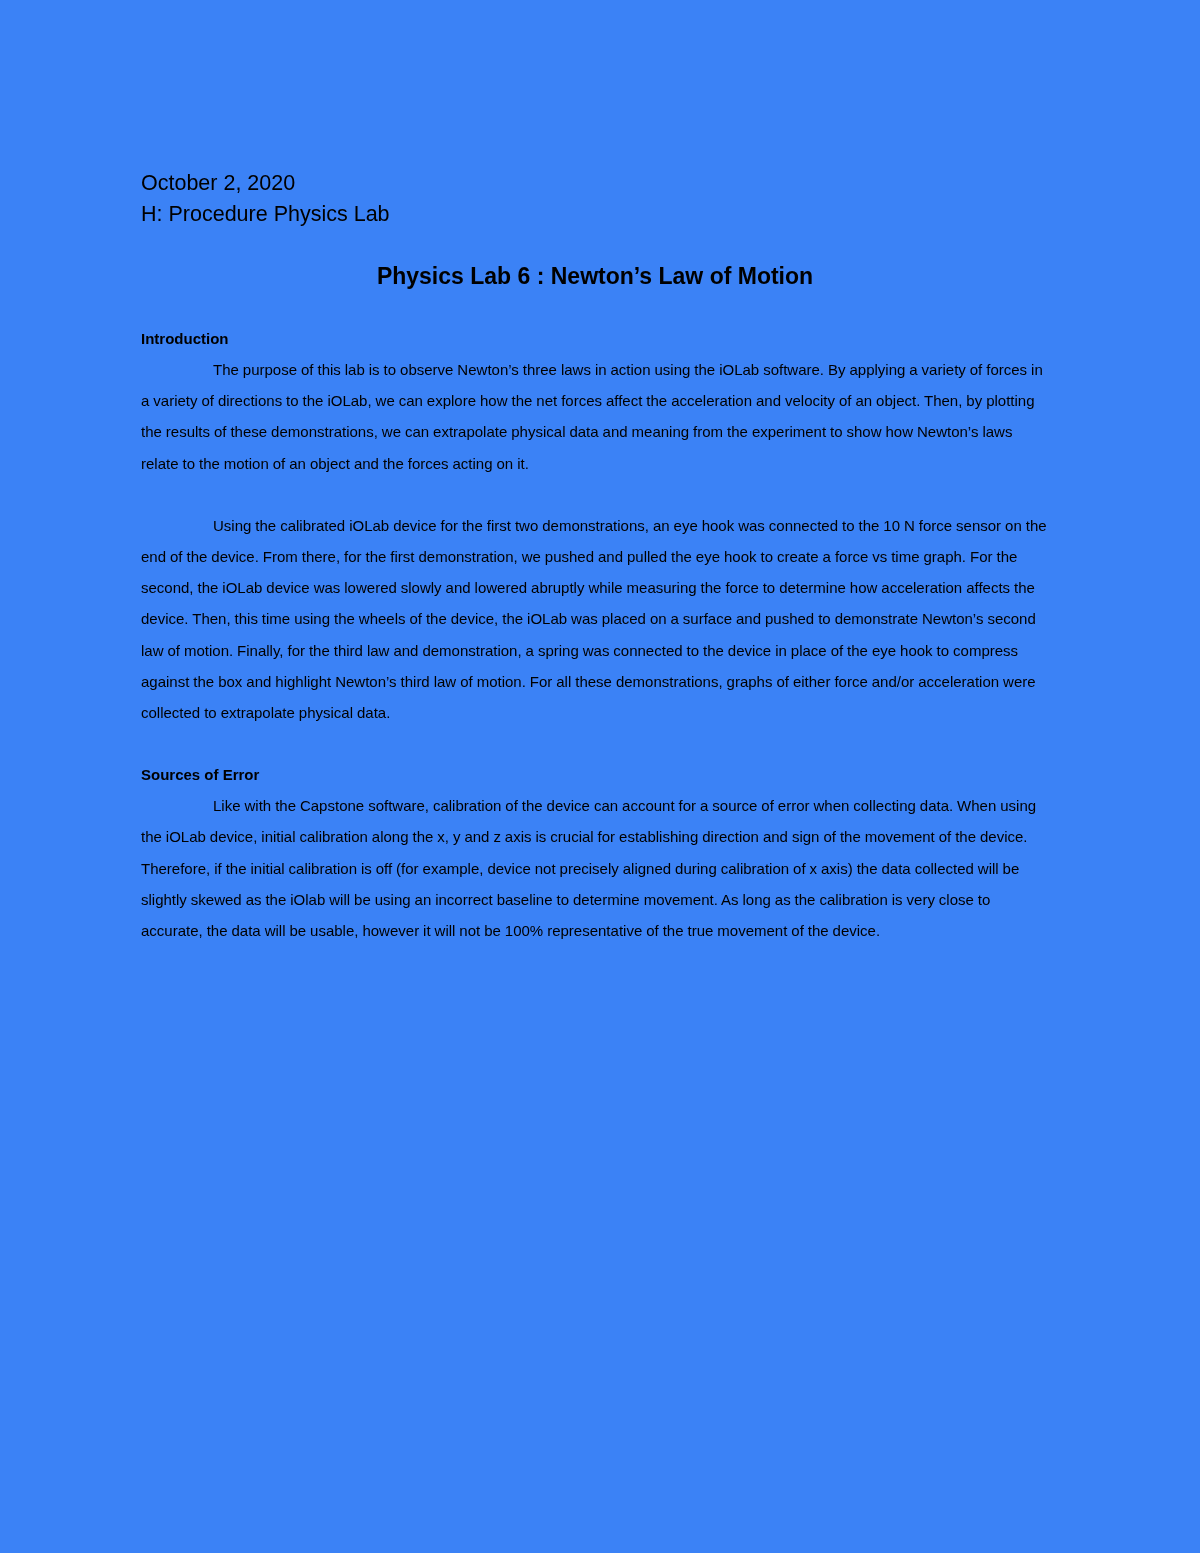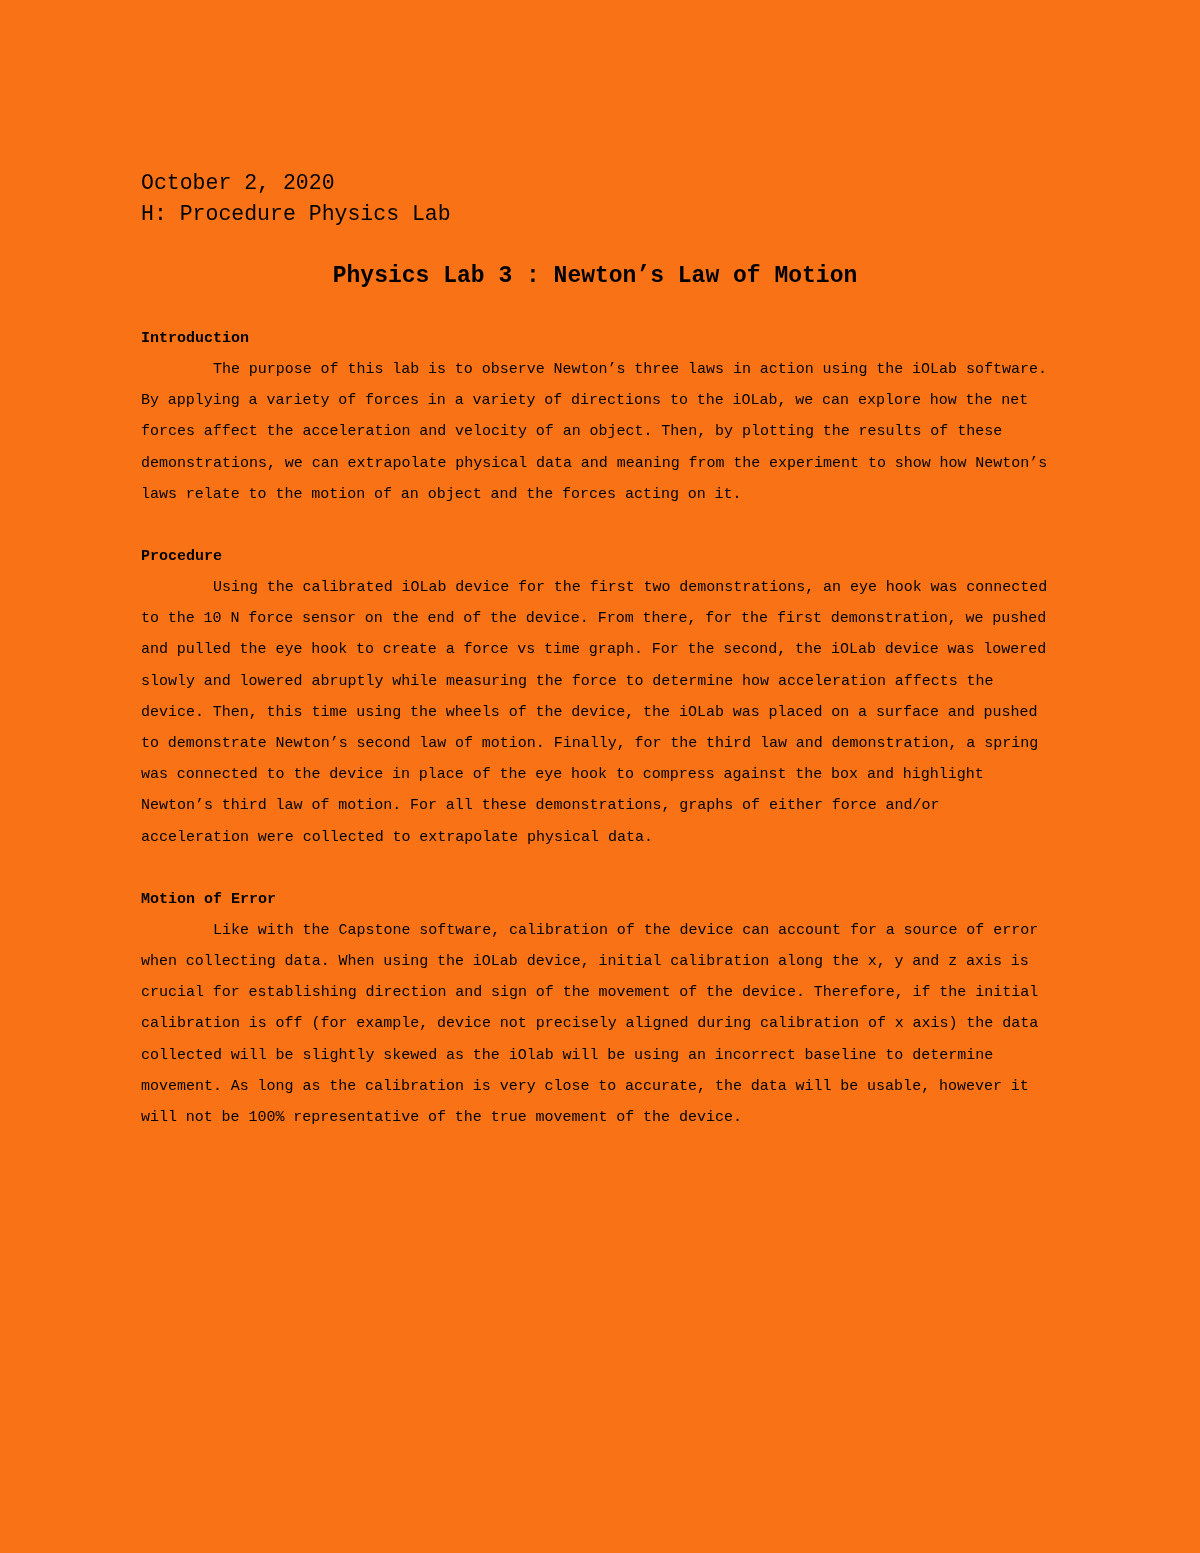--- a/index.html
+++ b/index.html
@@ -11,10 +11,10 @@
     position: relative;
     width: 1200px;
     height: 1553px;
-    background: #f97316;
+    background: #3b82f6;
     margin: 0 auto;
     overflow: hidden;
-    font-family: Liberation Mono, monospace;
+    font-family: Liberation Sans, sans-serif;
     color: #000000;
   }
   .content {

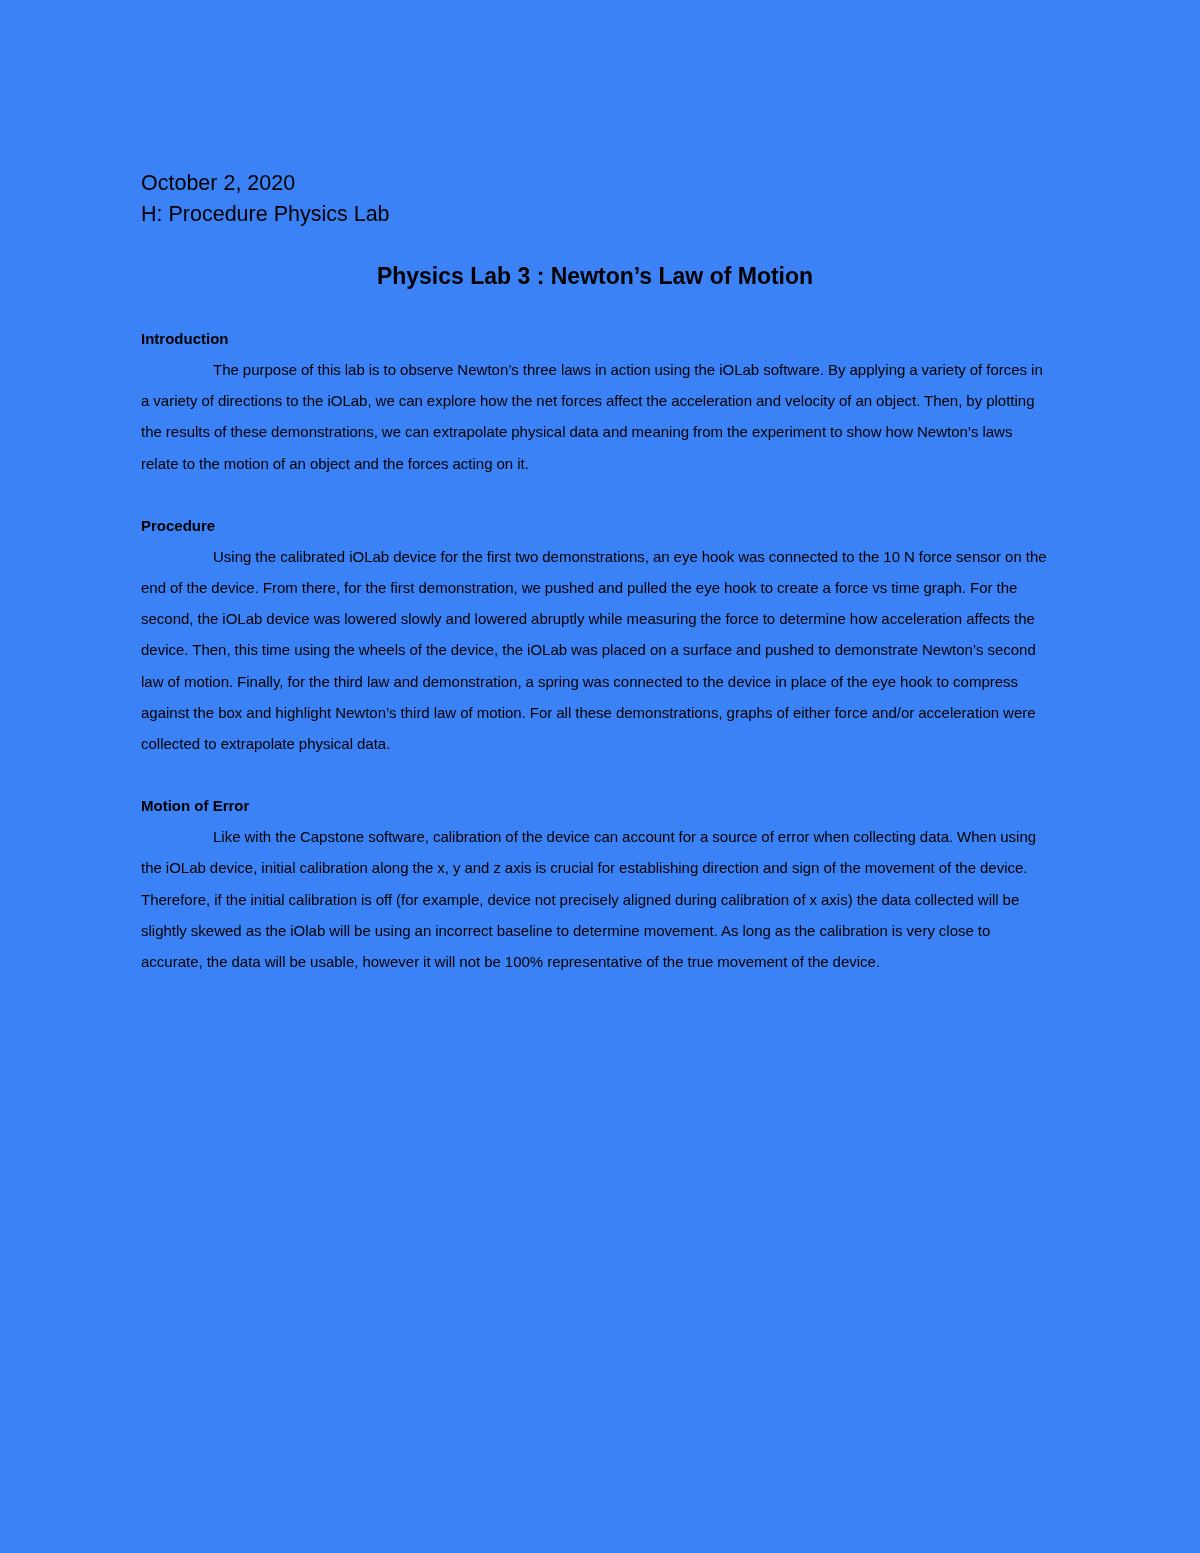--- a/index.html
+++ b/index.html
@@ -65,7 +65,7 @@
     <div class="meta-line">October 2, 2020</div>
     <div class="meta-line">H: Procedure Physics Lab</div>
 
-    <h1 class="doc-title">Physics Lab 3 : Newton’s Law of Motion</h1>
+    <h1 class="doc-title">Physics Lab 6 : Newton’s Law of Motion</h1>
 
     <div class="section">
       <div class="section-heading">Introduction</div>

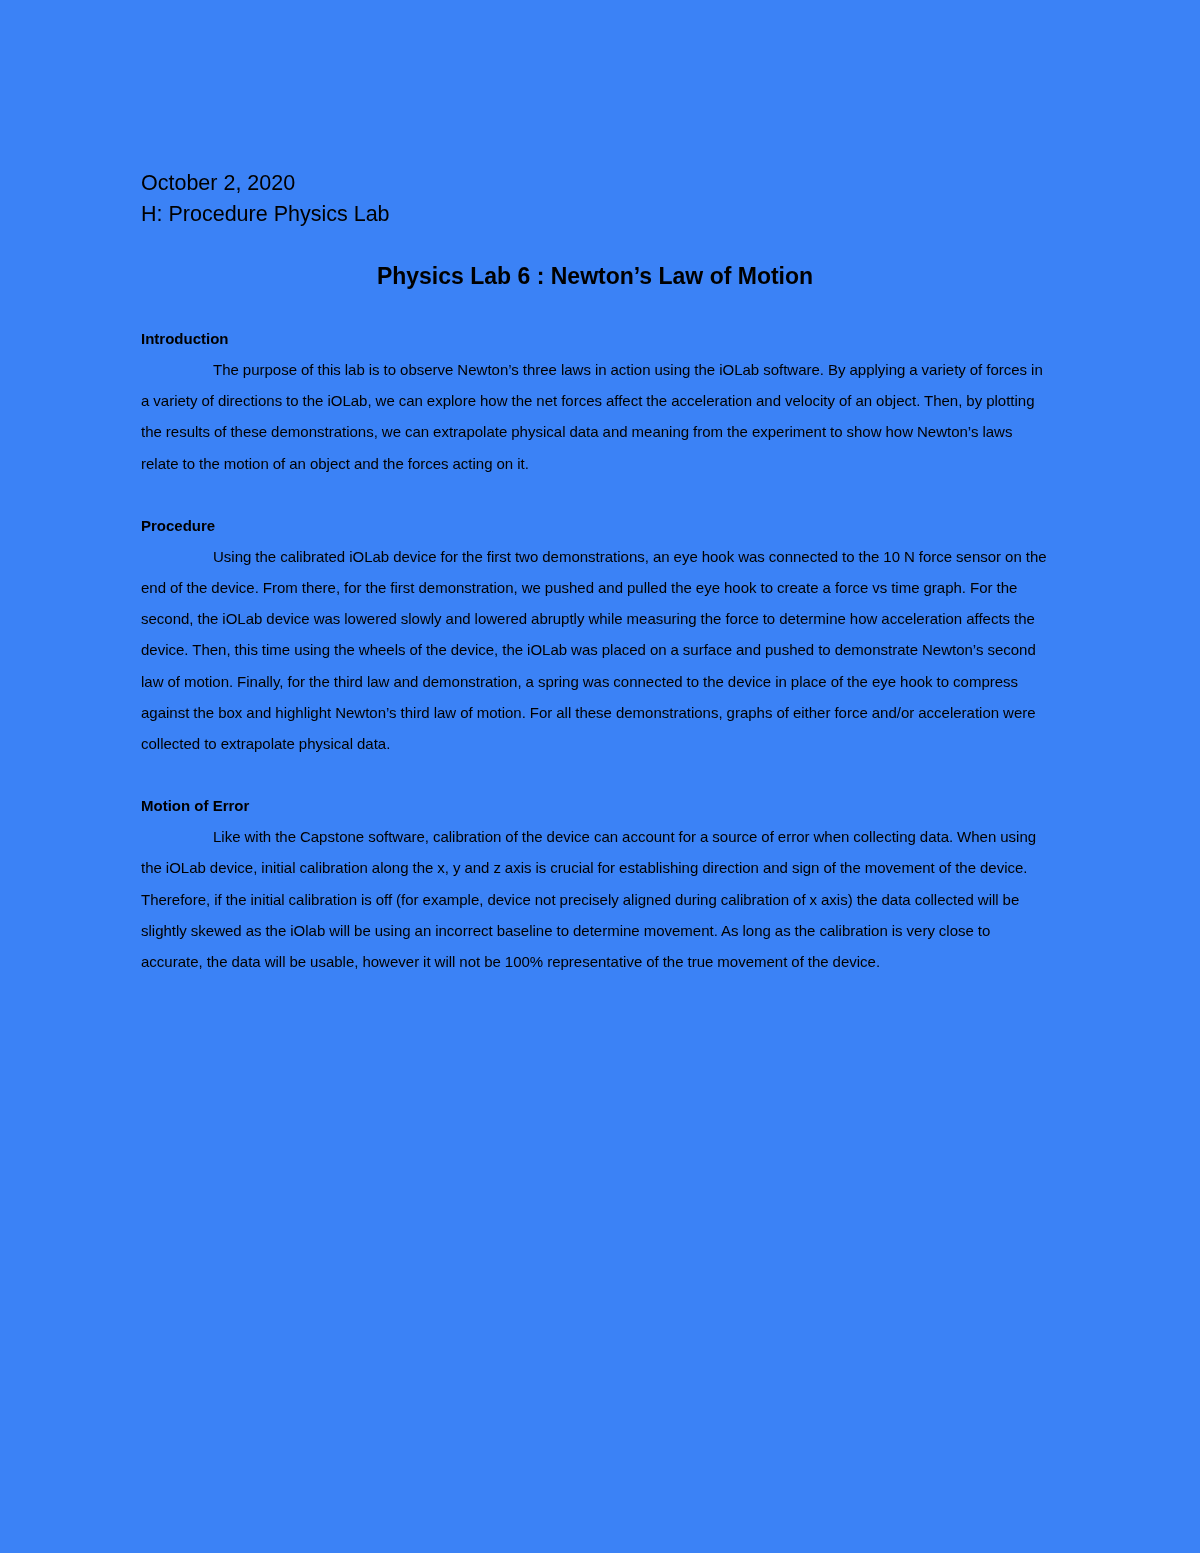--- a/index.html
+++ b/index.html
@@ -73,7 +73,6 @@
     </div>
 
     <div class="section">
-      <div class="section-heading">Procedure</div>
       <p class="para">Using the calibrated iOLab device for the first two demonstrations, an eye hook was connected to the 10 N force sensor on the end of the device. From there, for the first demonstration, we pushed and pulled the eye hook to create a force vs time graph. For the second, the iOLab device was lowered slowly and lowered abruptly while measuring the force to determine how acceleration affects the device. Then, this time using the wheels of the device, the iOLab was placed on a surface and pushed to demonstrate Newton’s second law of motion. Finally, for the third law and demonstration, a spring was connected to the device in place of the eye hook to compress against the box and highlight Newton’s third law of motion. For all these demonstrations, graphs of either force and/or acceleration were collected to extrapolate physical data.</p>
     </div>
 

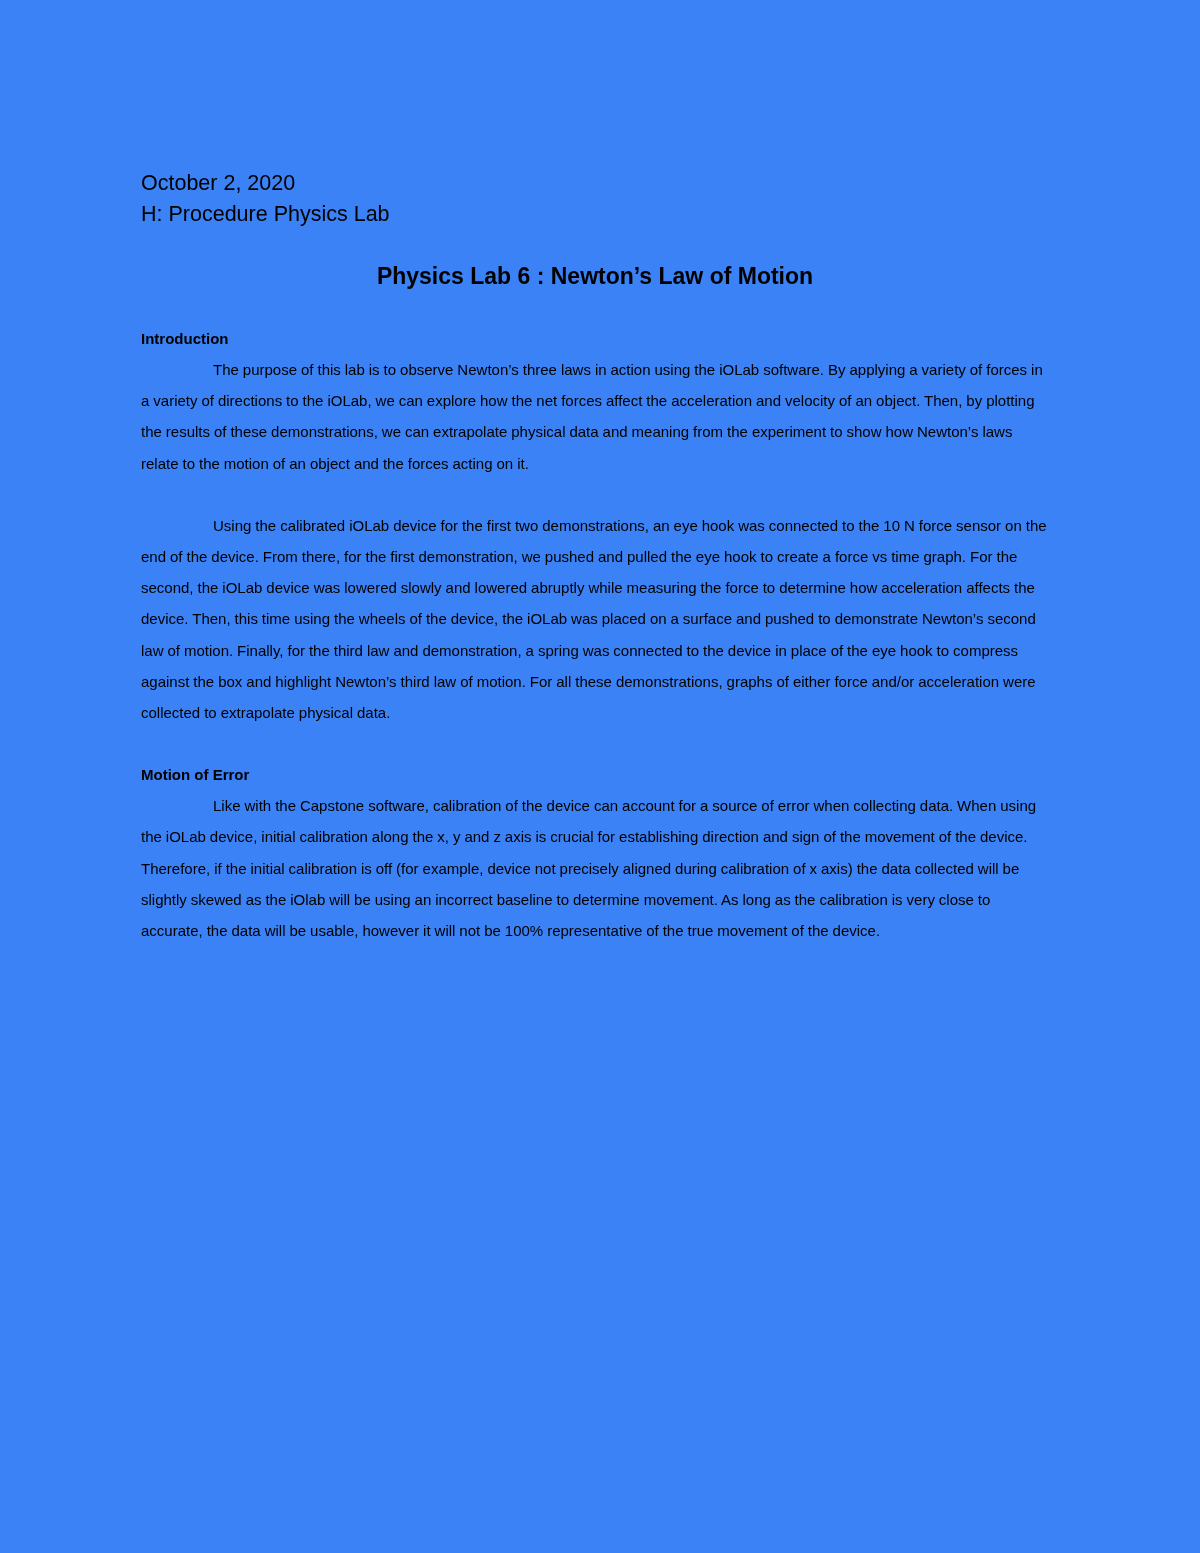--- a/index.html
+++ b/index.html
@@ -77,7 +77,7 @@
     </div>
 
     <div class="section">
-      <div class="section-heading">Motion of Error</div>
+      <div class="section-heading">Sources of Error</div>
       <p class="para">Like with the Capstone software, calibration of the device can account for a source of error when collecting data. When using the iOLab device, initial calibration along the x, y and z axis is crucial for establishing direction and sign of the movement of the device. Therefore, if the initial calibration is off (for example, device not precisely aligned during calibration of x axis) the data collected will be slightly skewed as the iOlab will be using an incorrect baseline to determine movement. As long as the calibration is very close to accurate, the data will be usable, however it will not be 100% representative of the true movement of the device.</p>
     </div>
 

